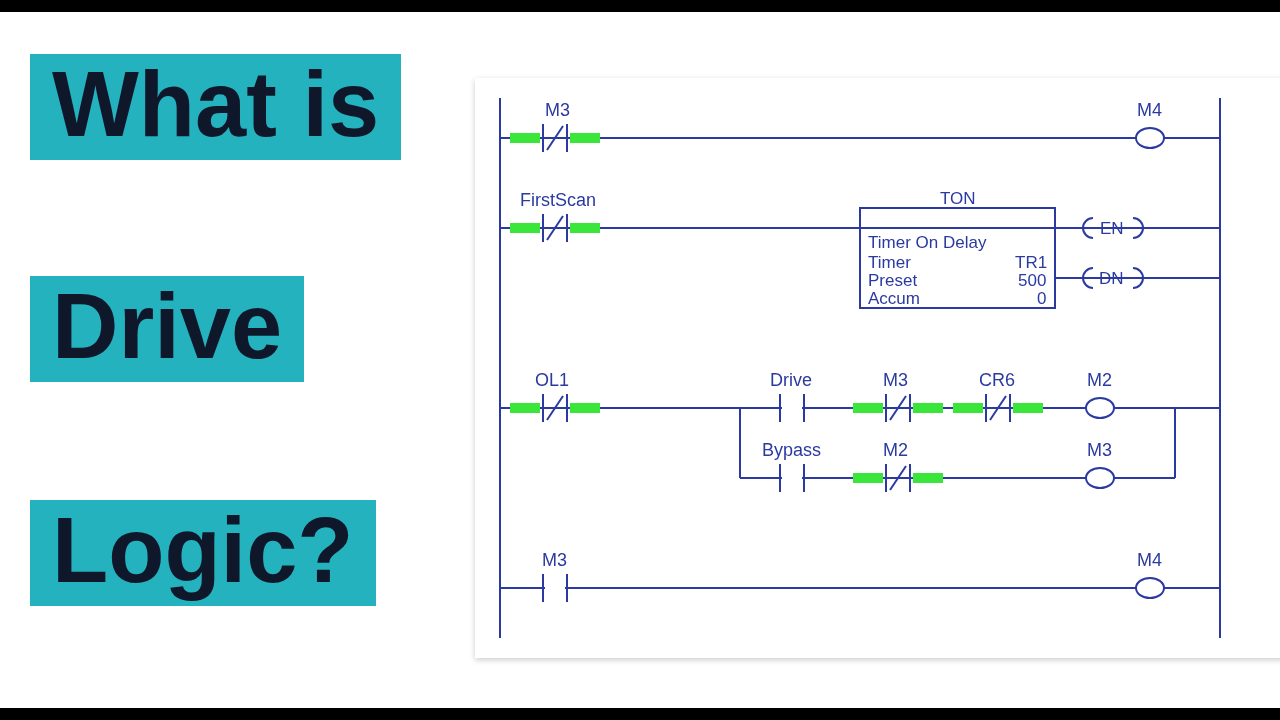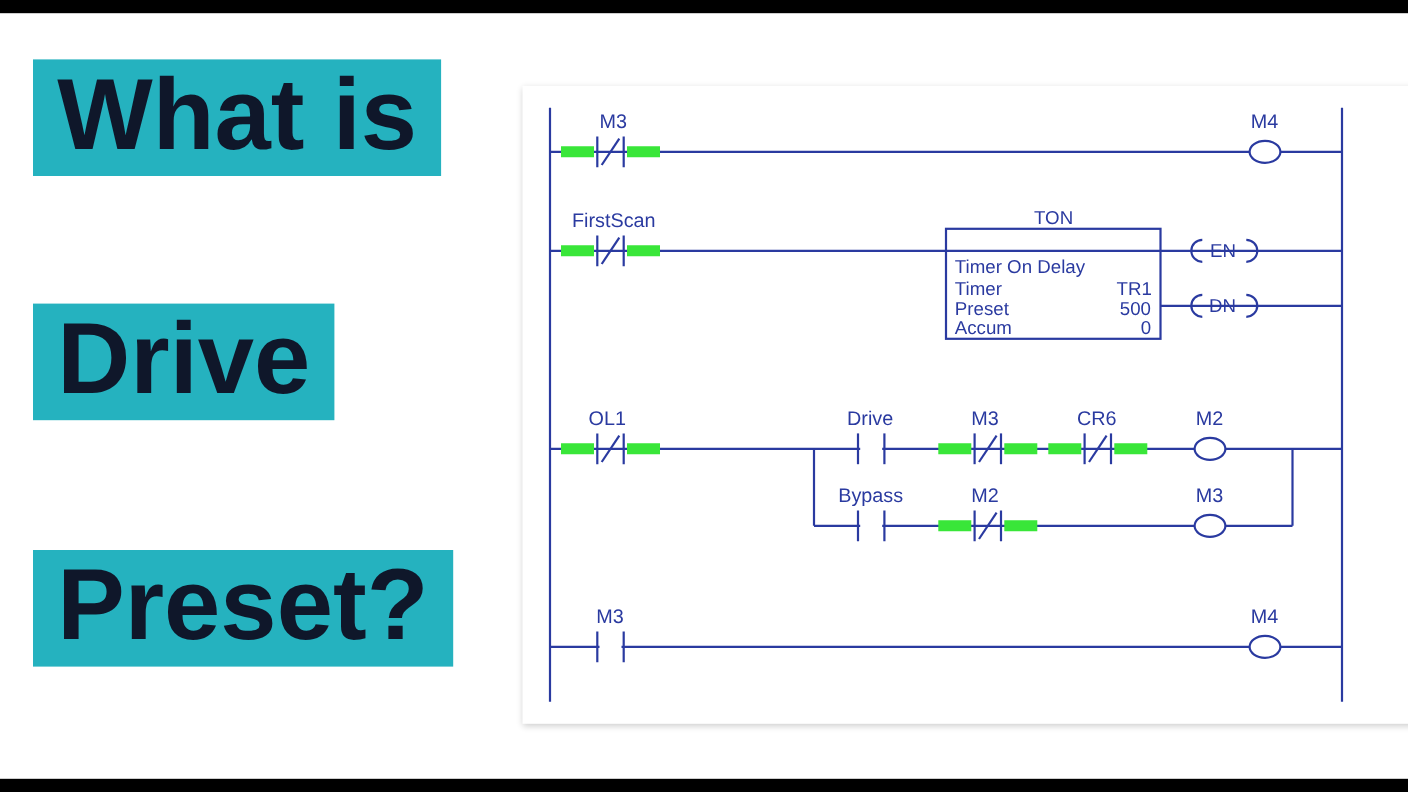--- a/index.html
+++ b/index.html
@@ -23,7 +23,7 @@
 
   <div class="title-box t1">What is</div>
   <div class="title-box t2">Drive</div>
-  <div class="title-box t3">Preset?</div>
+  <div class="title-box t3">Logic?</div>
 
   <div class="diagram">
     <svg width="770" height="580">

